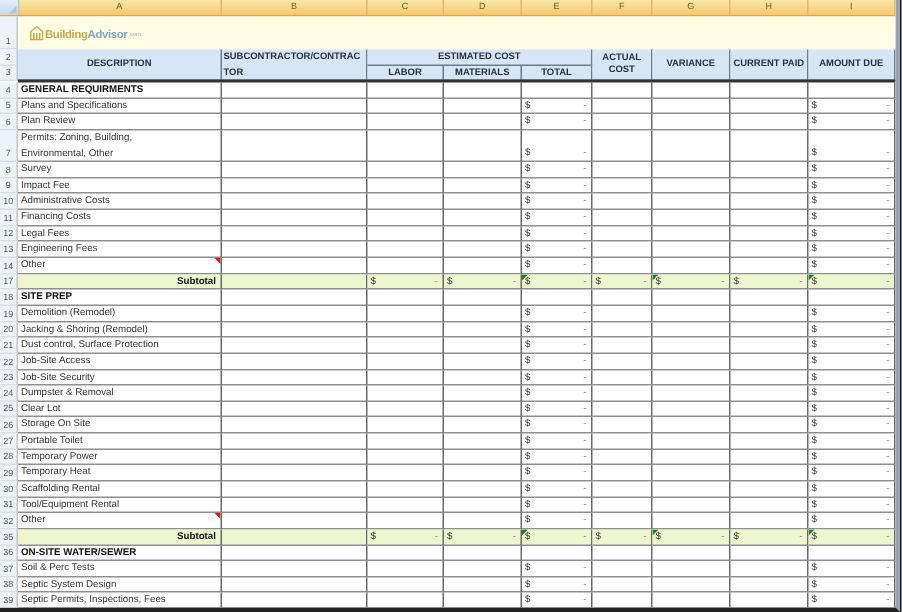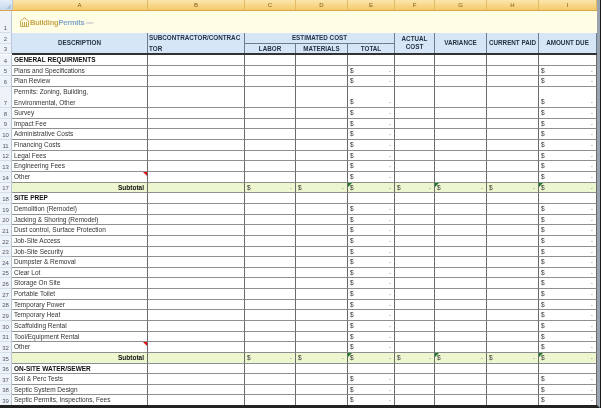--- a/index.html
+++ b/index.html
@@ -111,7 +111,7 @@
             <rect x="6" y="5" width="1" height="4.5" fill="#c7a64a"></rect>
           </svg></span>
         <span class="b1">Building</span>
-        <span class="b2">Permits</span>
+        <span class="b2">Advisor</span>
         <span class="com">.com</span>
       </div>
     </div>

